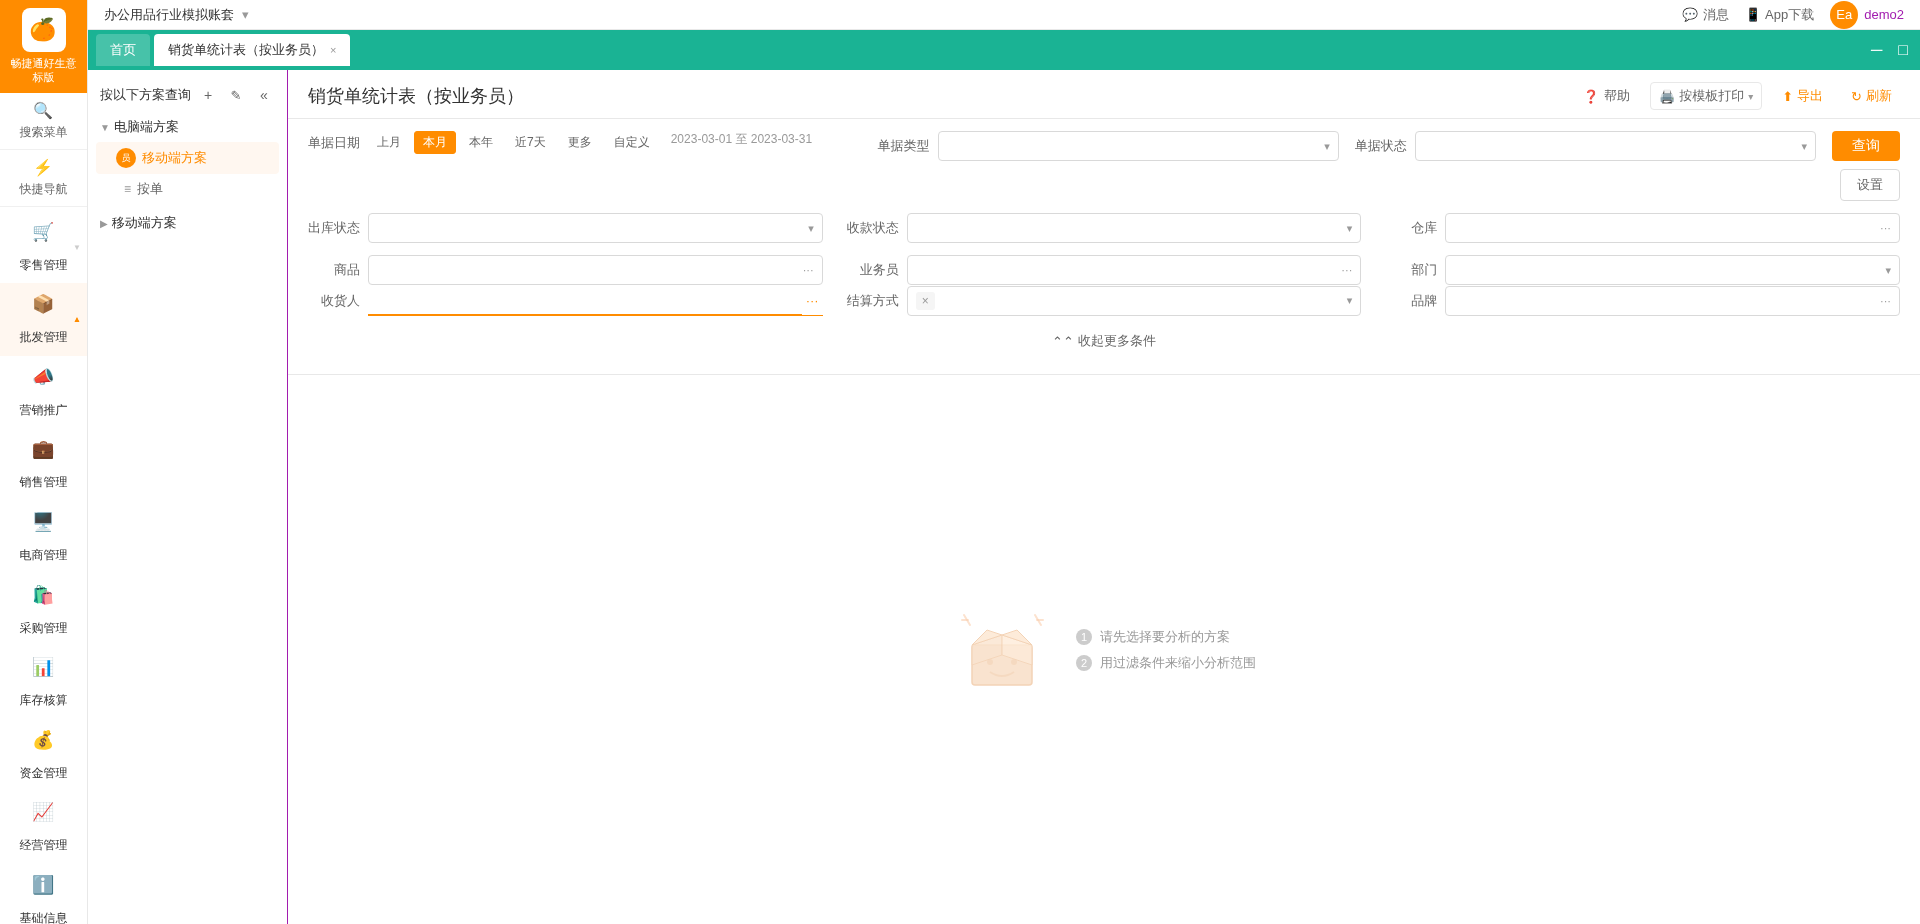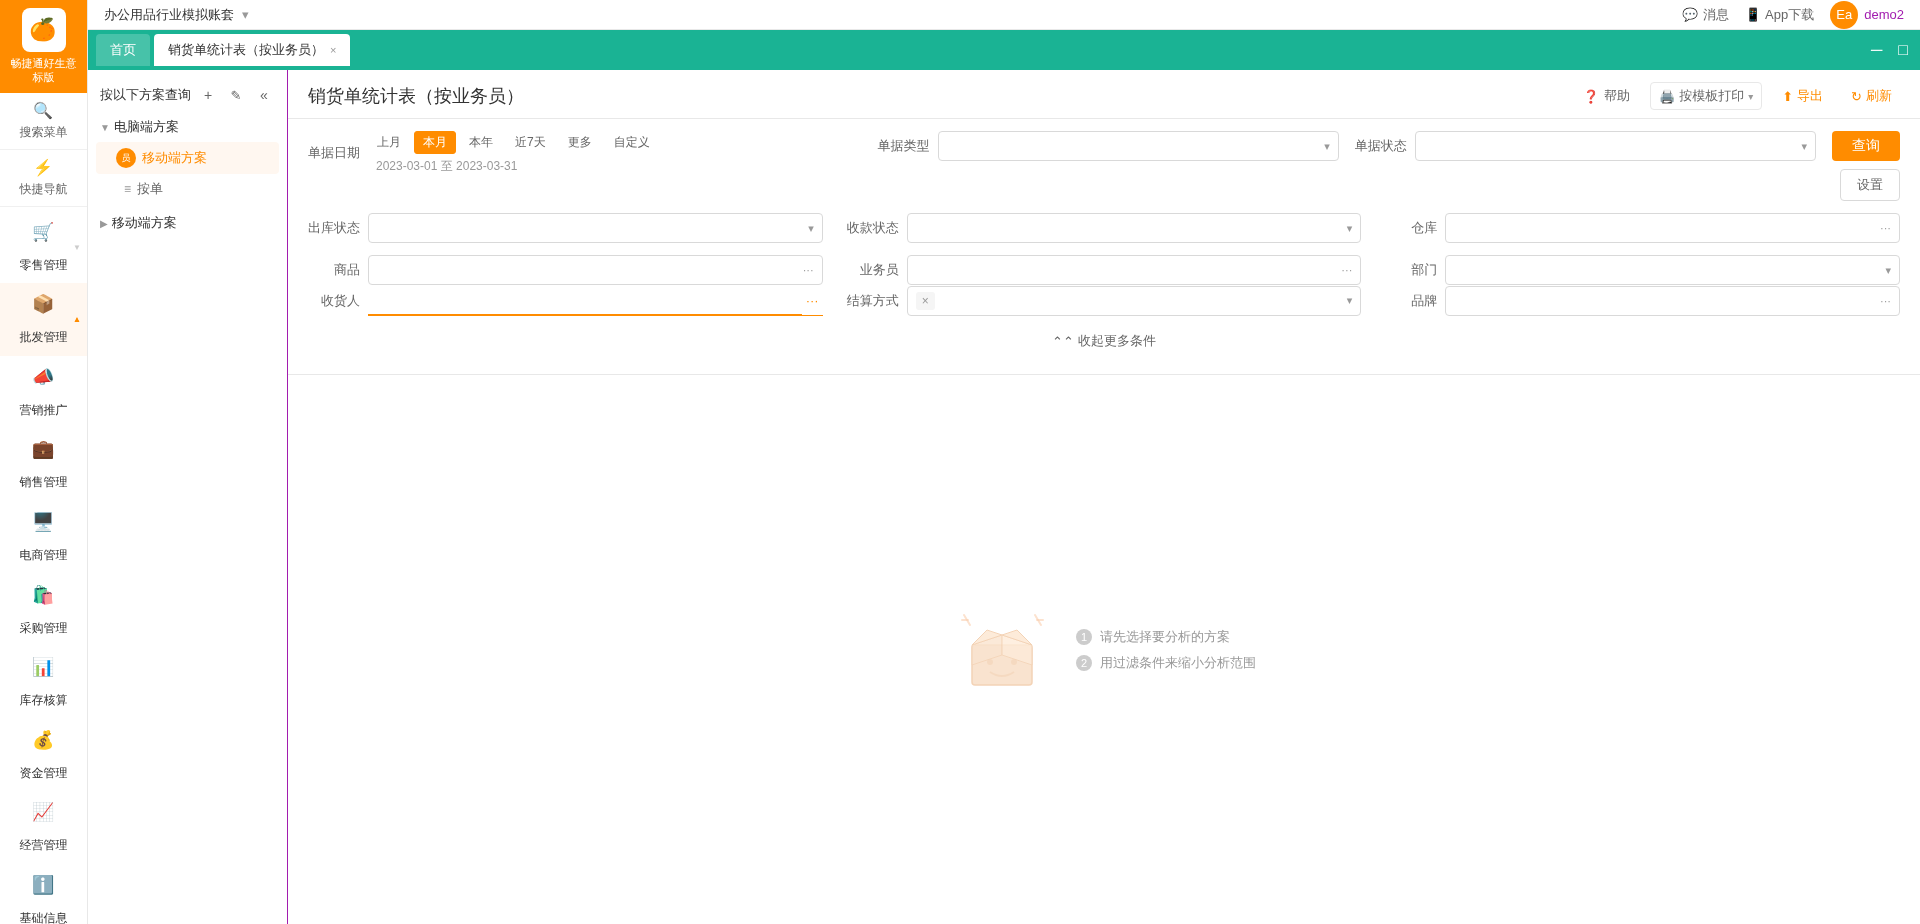--- a/index.html
+++ b/index.html
@@ -301,7 +301,7 @@
 
           <div style="display:flex;align-items:center;gap:8px;flex:1.2;">
             <span class="filter-label">单据日期</span>
-            <div style="display:flex;flex-direction:column;gap:4px;">
+            <div style="display:flex;gap:4px;">
               <div class="date-quick-btns">
                 <span class="date-quick-btn">上月</span>
                 <span class="date-quick-btn active">本月</span>

